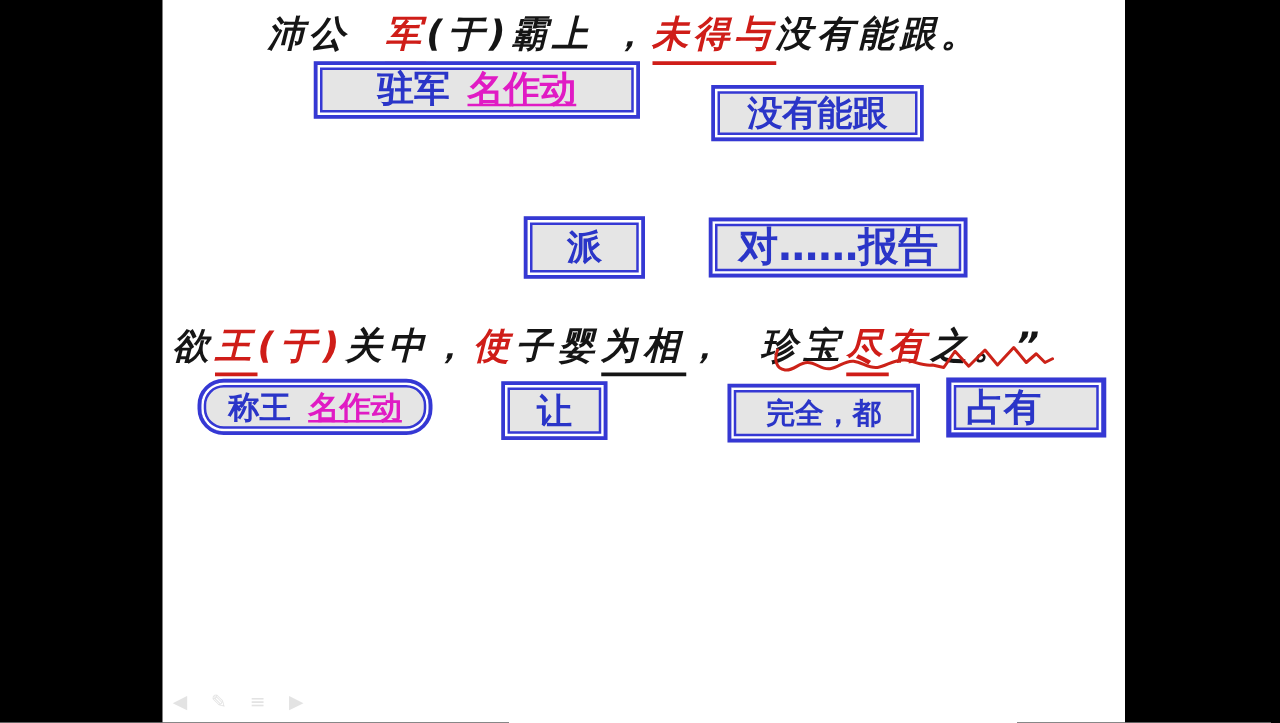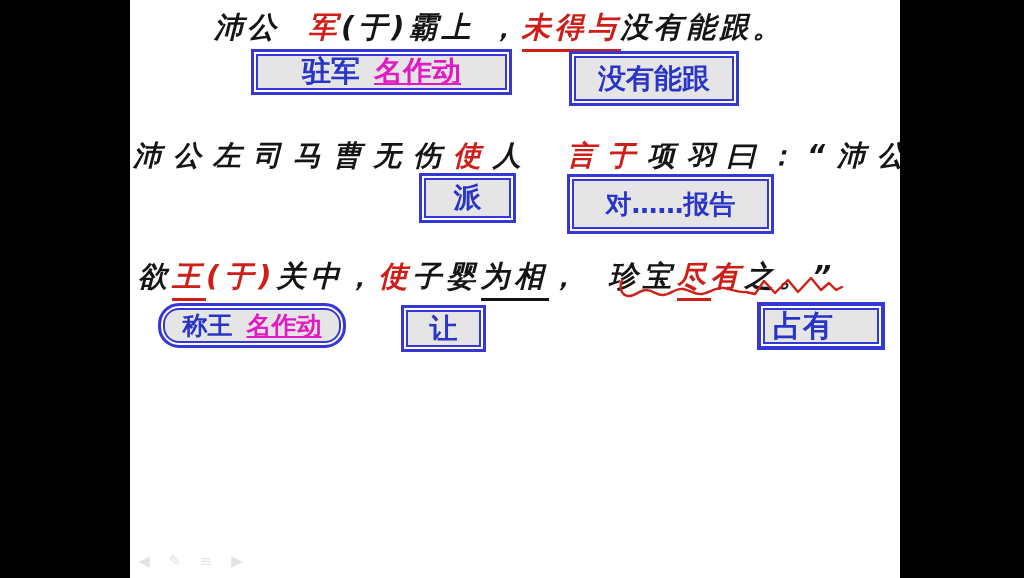--- a/index.html
+++ b/index.html
@@ -43,7 +43,7 @@
     white-space:nowrap;
   }
   .b-zhujun{left:121px;top:49px;width:261px;height:46px;font-size:29px;}
-  .b-meiyou{left:439px;top:51px;width:170px;height:55px;font-size:28px;}
+  .b-meiyou{left:439px;top:68px;width:170px;height:45px;font-size:28px;}
   .b-pai{left:289px;top:173px;width:97px;height:50px;font-size:28px;}
   .b-dui{left:437px;top:174px;width:207px;height:60px;font-size:26px;}
   .b-chengwang{left:28px;top:303px;width:188px;height:45px;font-size:25px;border-radius:21px;}

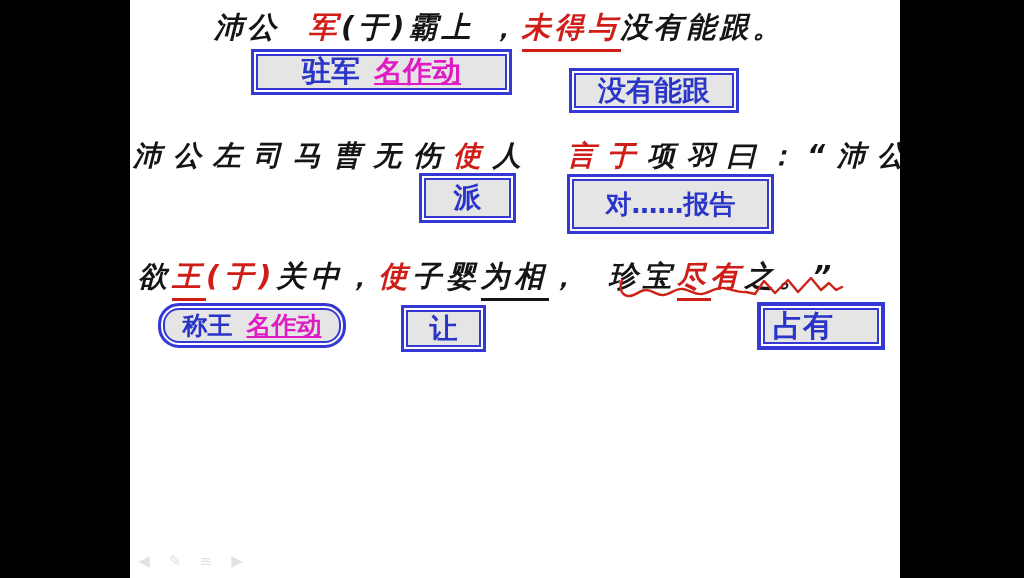--- a/index.html
+++ b/index.html
@@ -79,9 +79,6 @@
       <span>没有能跟</span>
     </div>
 
-    <div class="tline l2">
-      <span>沛公左司马曹无伤</span><span class="red">使</span><span>人</span><span class="gap" style="width:34px"></span><span class="red u-red">言于</span><span>项羽曰：“沛公</span>
-    </div>
 
     <div class="vbox b-pai">
       <span>派</span>

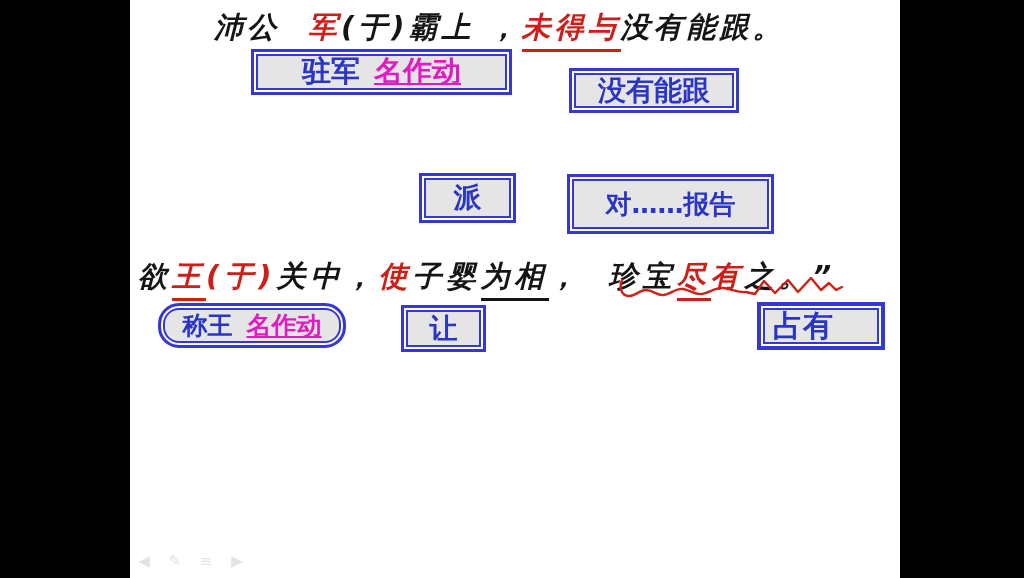--- a/index.html
+++ b/index.html
@@ -45,7 +45,7 @@
   .b-zhujun{left:121px;top:49px;width:261px;height:46px;font-size:29px;}
   .b-meiyou{left:439px;top:68px;width:170px;height:45px;font-size:28px;}
   .b-pai{left:289px;top:173px;width:97px;height:50px;font-size:28px;}
-  .b-dui{left:437px;top:174px;width:207px;height:60px;font-size:26px;}
+  .b-dui{left:437px;top:174px;width:207px;height:48px;font-size:32px;}
   .b-chengwang{left:28px;top:303px;width:188px;height:45px;font-size:25px;border-radius:21px;}
   .b-rang{left:271px;top:305px;width:85px;height:47px;font-size:28px;}
   .b-wanquan{left:452px;top:307px;width:154px;height:47px;font-size:23px;}

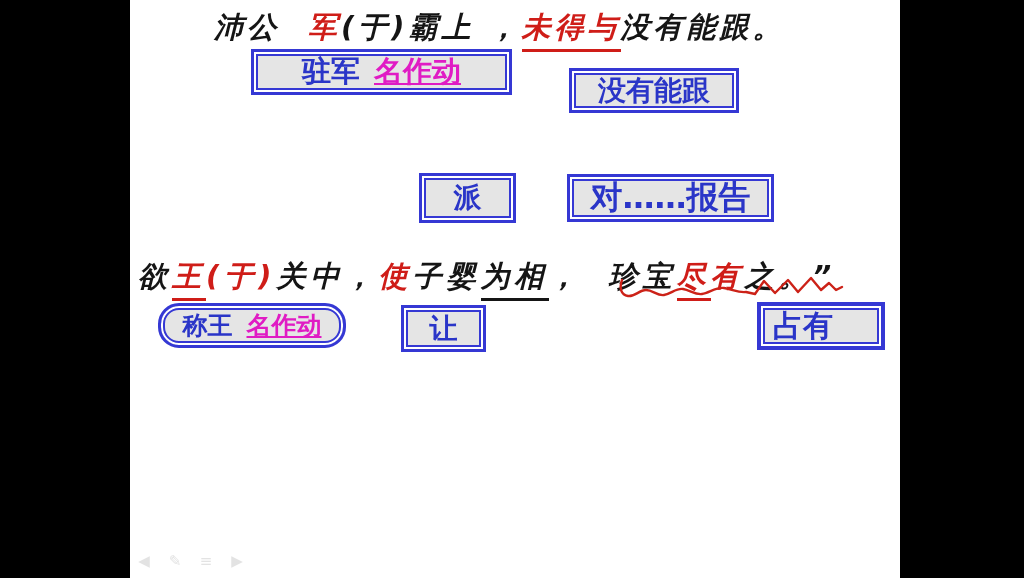--- a/index.html
+++ b/index.html
@@ -111,6 +111,9 @@
     <div class="vbox b-rang">
       <span>让</span>
     </div>
+    <div class="vbox b-wanquan">
+      <span>完全，都</span>
+    </div>
     <div class="vbox b-zhanyou">
       <span>占有</span>
     </div>

